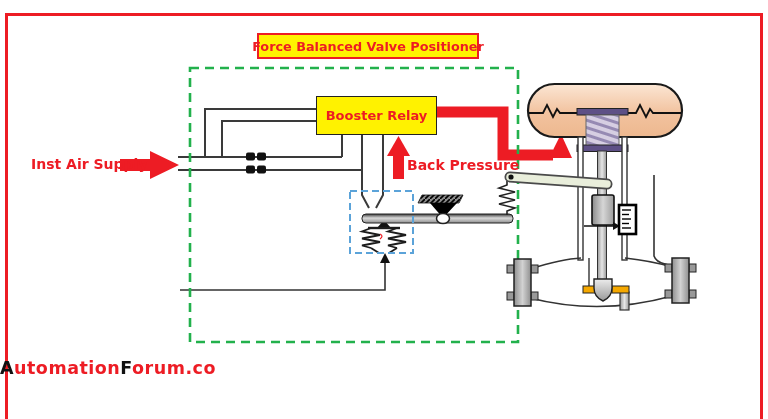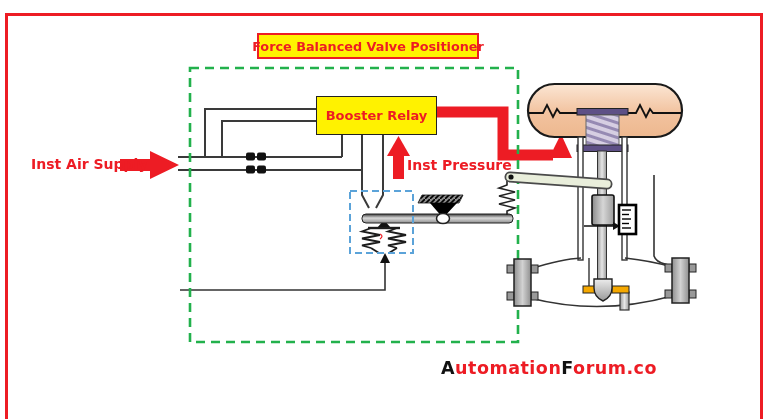--- a/index.html
+++ b/index.html
@@ -216,7 +216,7 @@
 
   <div class="lbl" style="left:31px;top:147px;">Inst Air Supply</div>
 
-  <div class="lbl" style="left:407px;top:148px;">Inst Pressure</div>
+  <div class="lbl" style="left:407px;top:148px;">Back Pressure</div>
 
 
 

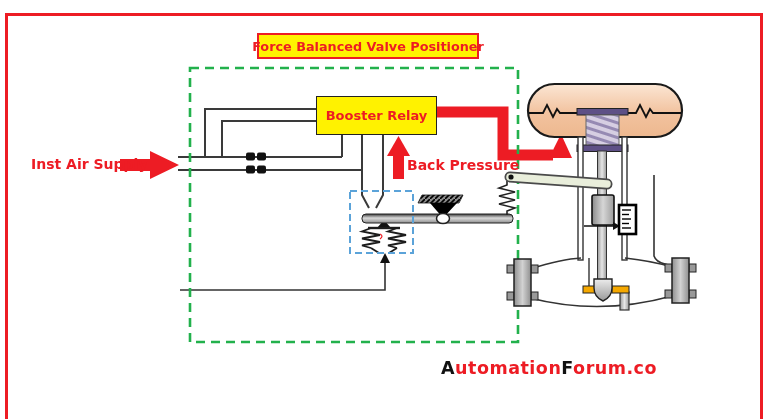--- a/index.html
+++ b/index.html
@@ -24,7 +24,7 @@
     color:var(--red);font-weight:bold;font-size:13px;box-sizing:border-box;
   }
   .watermark{
-    position:absolute;left:0;top:349px;width:657px;text-align:right;
+    position:absolute;left:0;top:349px;width:657px;text-align:left;
     font-weight:bold;font-size:17.5px;letter-spacing:0.5px;
   }
   .wm-black{color:#111;}

